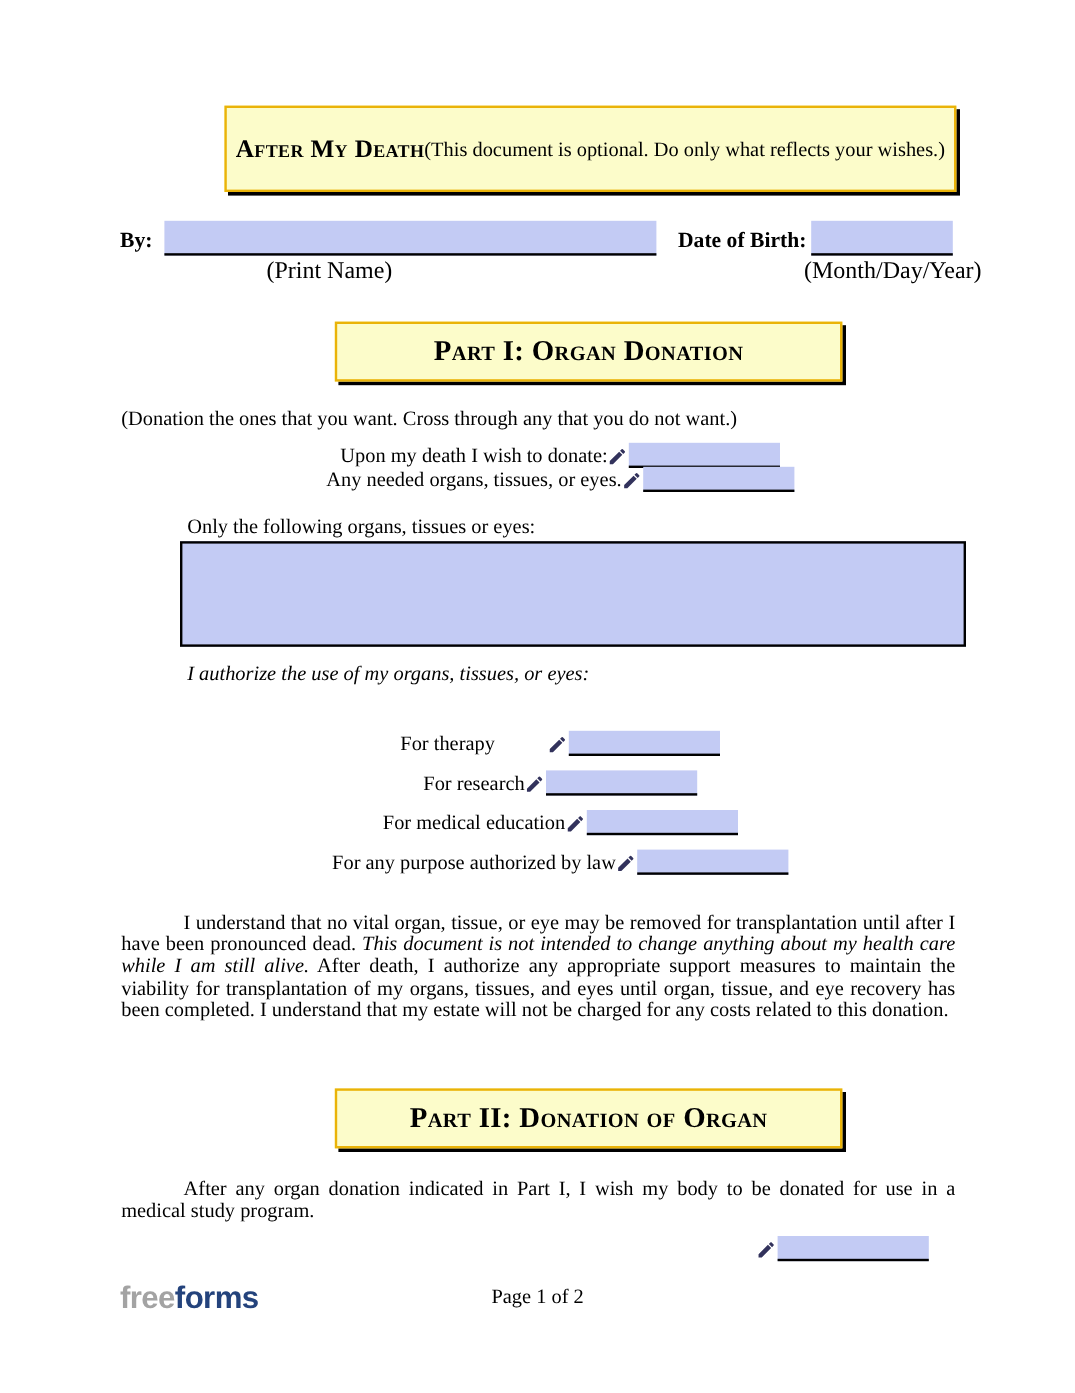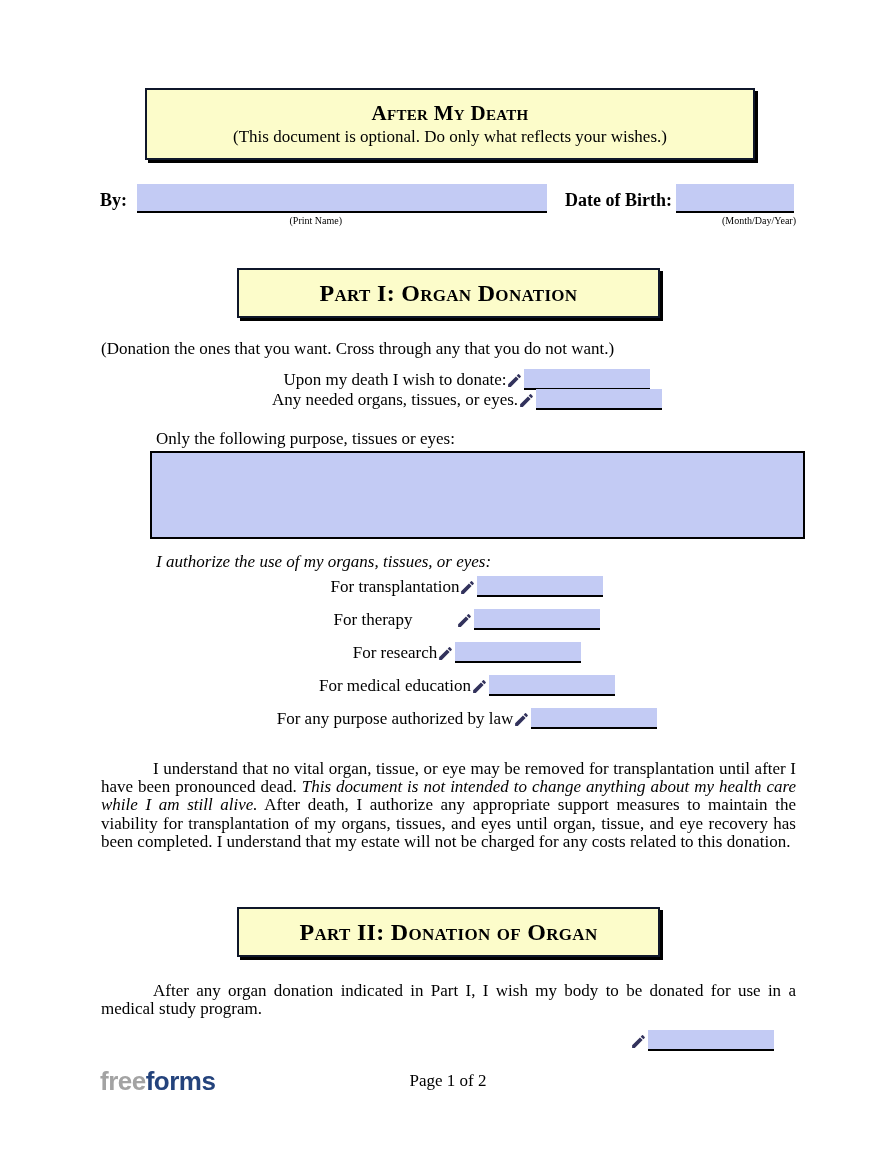--- a/index.html
+++ b/index.html
@@ -10,9 +10,10 @@
   
   .ybox{
     position:absolute;background:var(--box-yellow,#FCFCCA);
-    border:2px solid #0f172a;box-shadow:3px 3px 0 0 #000;
-    display:flex;flex-direction:column;justify-content:center;align-items:center;
+    border:2px solid #eab308;box-shadow:3px 3px 0 0 #000;
+    display:flex;flex-direction:row;justify-content:center;align-items:center;
     text-align:center;
+    margin-left:42px;
   }
   .title-box{left:145px;top:88px;width:606px;height:68px;}
   .part1-box{left:237px;top:268px;width:419px;height:46px;}

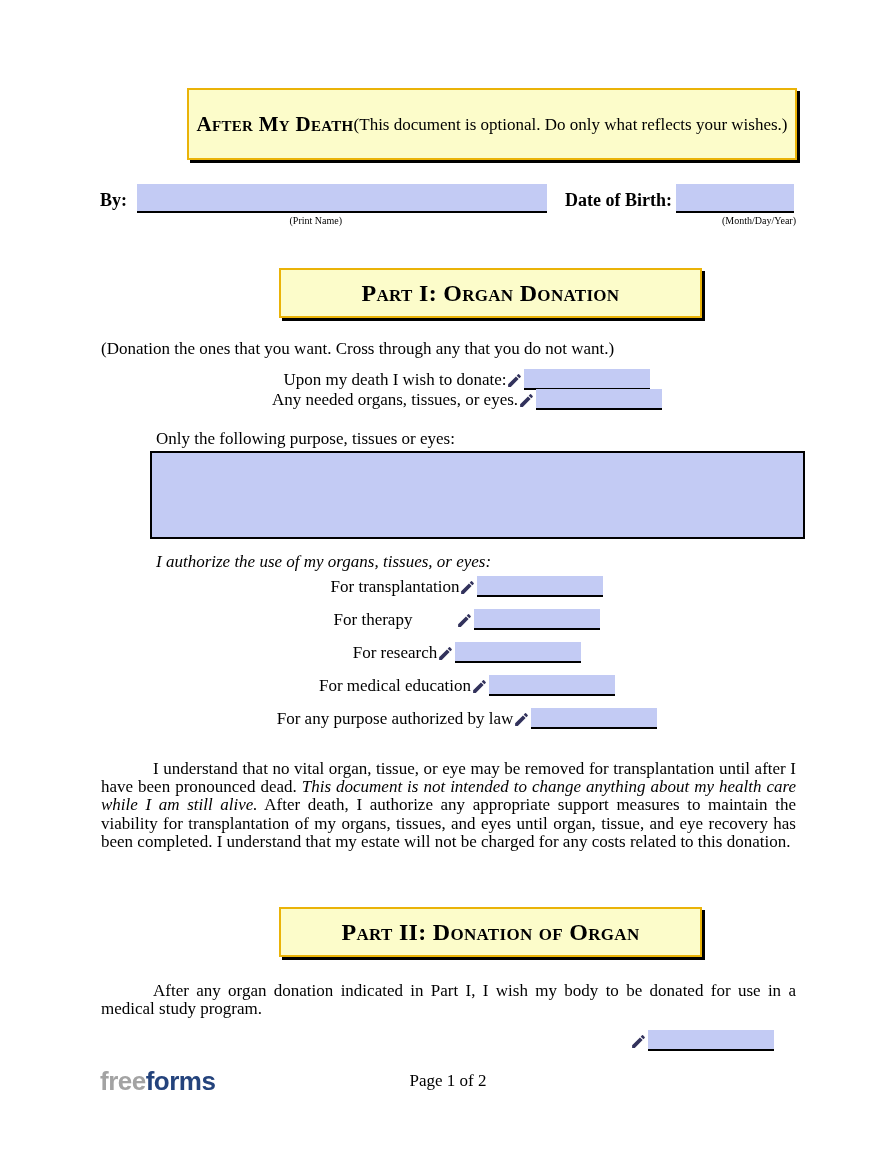--- a/index.html
+++ b/index.html
@@ -32,7 +32,7 @@
     font:17px "Liberation Serif",serif;padding:0 3px;box-sizing:border-box;outline:none;
   }
   .name-input{left:137px;top:184px;width:410px;height:29px;}
-  .caption{font-size:10px;text-align:right;}
+  .caption{font-size:20px;text-align:left;}
   .print-name-caption{left:222px;top:215px;width:120px;}
   .dob-label{left:565px;top:190px;font-size:18px;}
   .dob-input{left:676px;top:184px;width:118px;height:29px;}

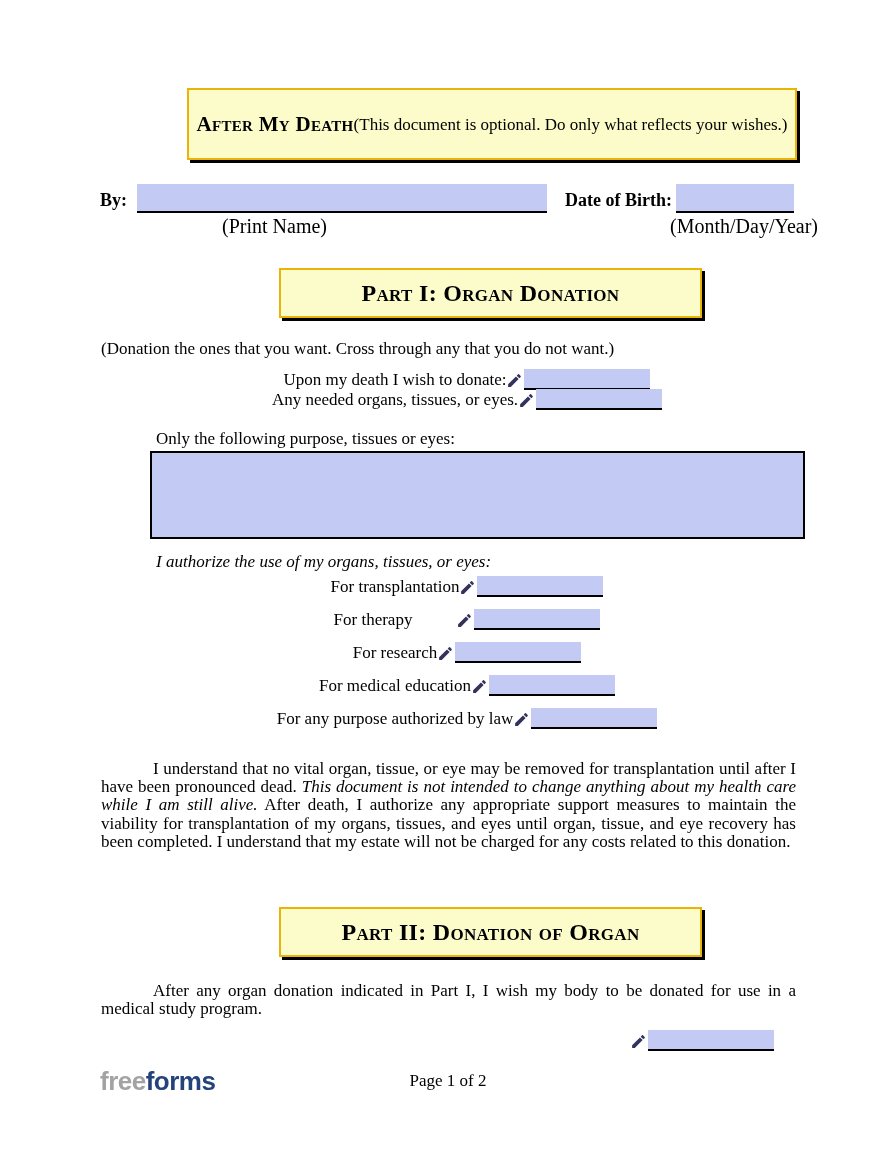--- a/index.html
+++ b/index.html
@@ -122,7 +122,7 @@
     </span>
   </div>
 
-  <span class="abs only-label">Only the following purpose, tissues or eyes:</span>
+  <span class="abs only-label">Only the following organs, tissues or eyes:</span>
   <textarea class="abs only-textarea" style=""></textarea>
 
   <span class="abs authorize-heading">I authorize the use of my organs, tissues, or eyes:</span>

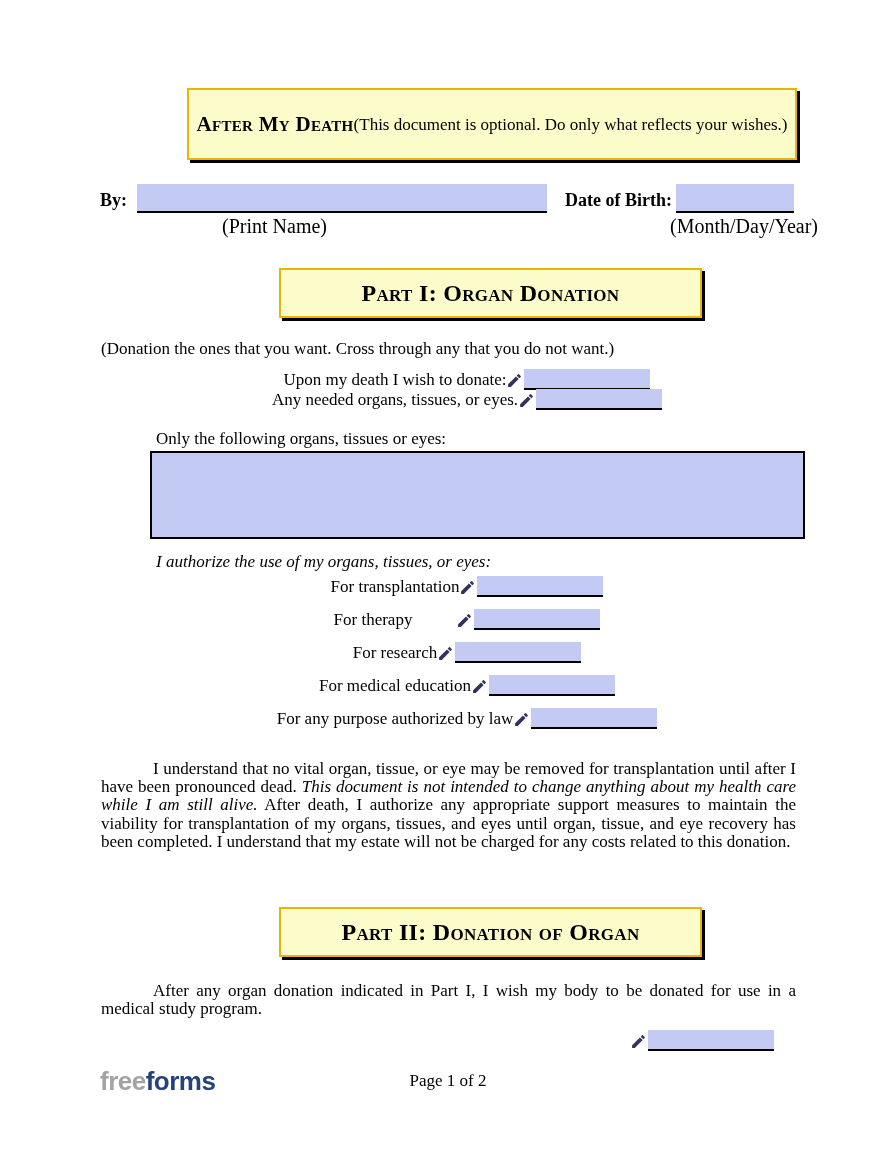--- a/index.html
+++ b/index.html
@@ -127,15 +127,6 @@
 
   <span class="abs authorize-heading">I authorize the use of my organs, tissues, or eyes:</span>
 
-  <div class="frow purpose-row-0">
-    <span>For transplantation</span>
-    <span class="fgroup">
-      <svg class="pencil" viewBox="0 0 24 24">
-          <path fill="#32325c" d="M3 17.25V21h3.75L17.81 9.94l-3.75-3.75L3 17.25zM20.71 7.04c.39-.39.39-1.02 0-1.41l-2.34-2.34a1 1 0 0 0-1.41 0l-1.83 1.83 3.75 3.75 1.83-1.83z"></path>
-        </svg>
-      <input class="field-input initial-input" value="" style="">
-    </span>
-  </div>
   <div class="frow purpose-row-1">
     <span>For therapy</span>
     <span class="fgroup">

